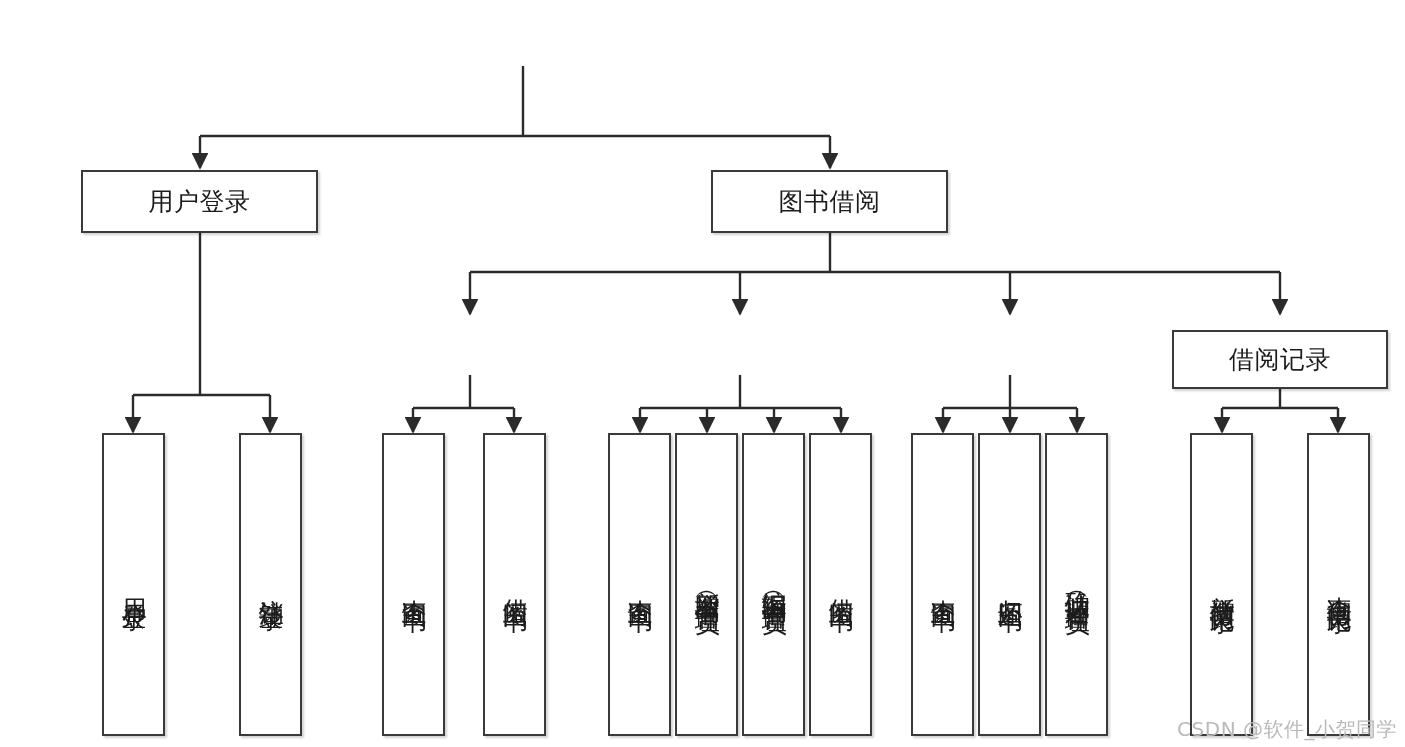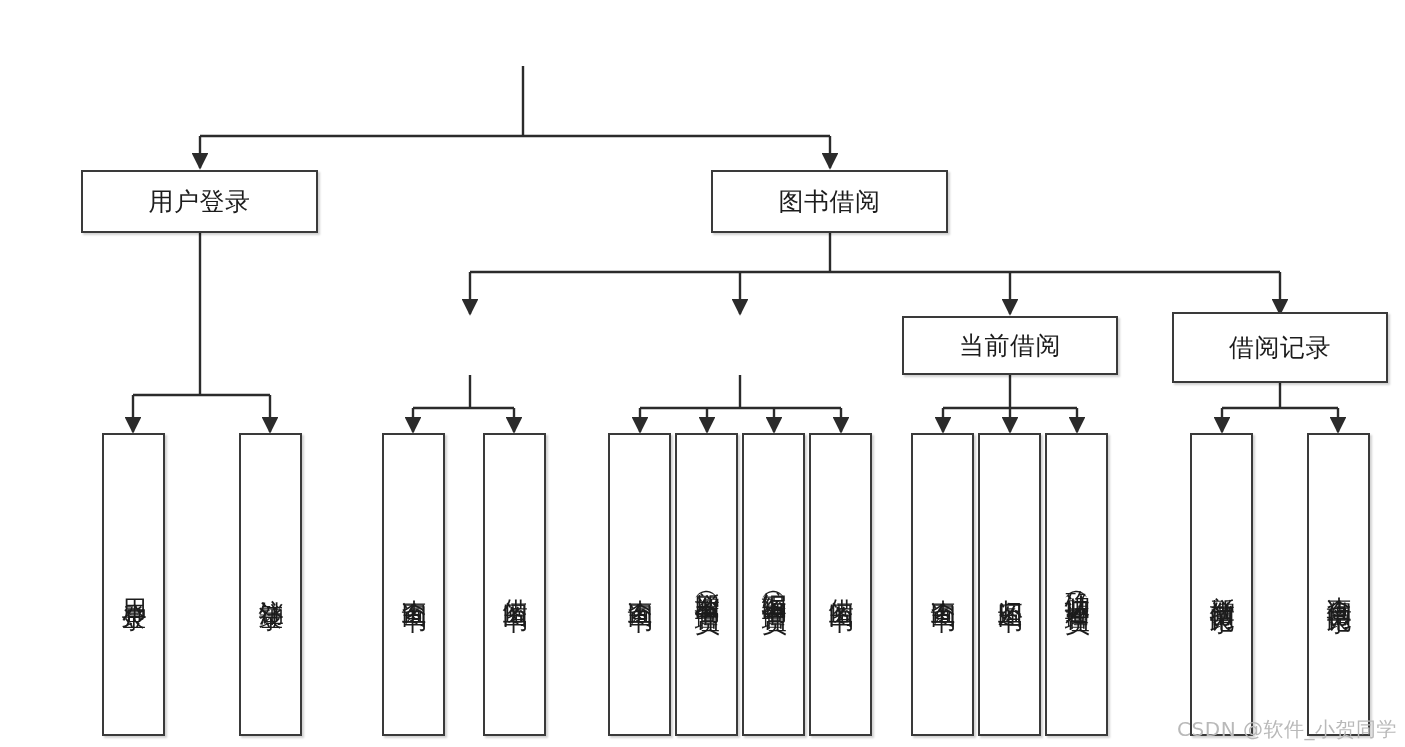--- a/index.html
+++ b/index.html
@@ -142,9 +142,6 @@
     <span class="label">图书借阅</span>
   </div>
 
-  <div class="node horiz" style="left:902px; top:316px; width:216px; height:59px;">
-    <span class="label">当前借阅</span>
-  </div>
   <div class="node horiz" style="left:1172px; top:312px; width:216px; height:71px;">
     <span class="label">借阅记录</span>
   </div>

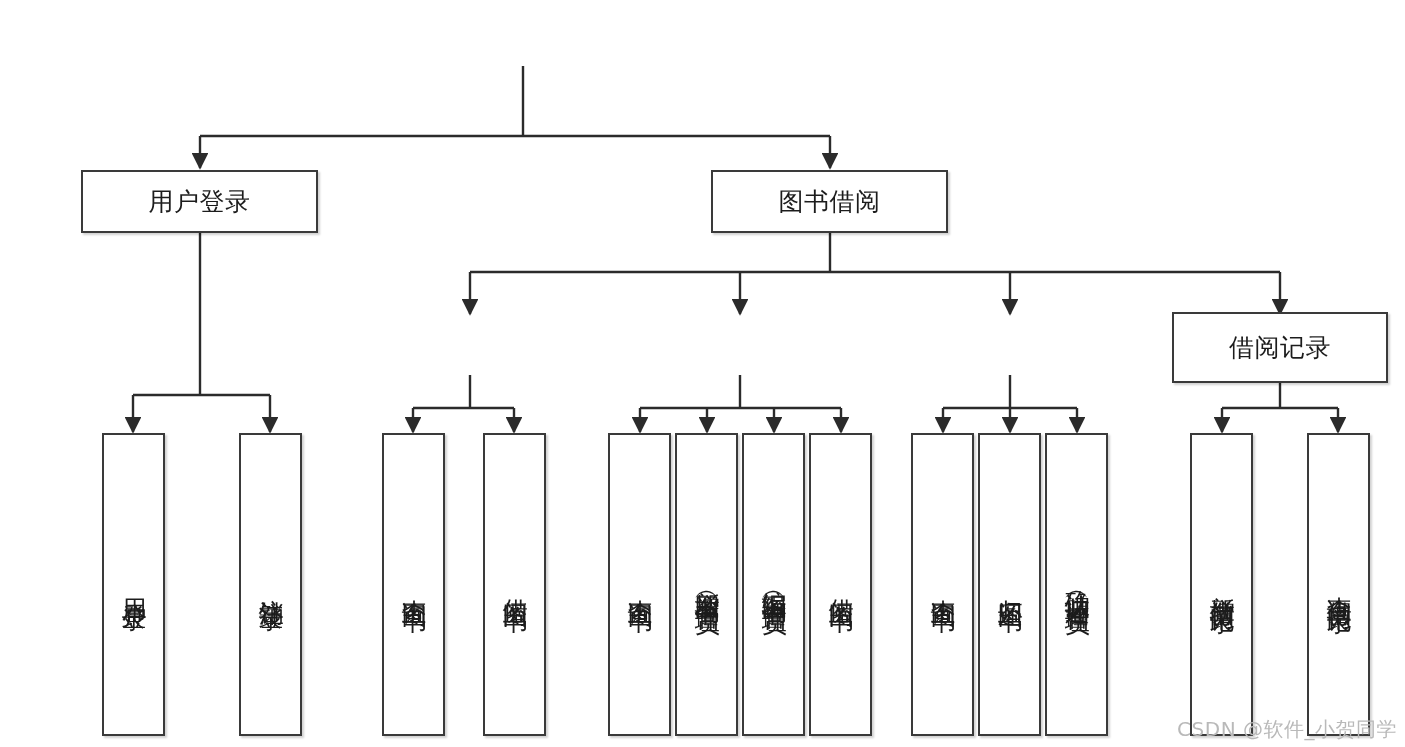--- a/index.html
+++ b/index.html
@@ -142,7 +142,7 @@
     <span class="label">图书借阅</span>
   </div>
 
-  <div class="node horiz" style="left:1172px; top:312px; width:216px; height:71px;">
+  <div class="node horiz" style="left:1172px; top:330px; width:216px; height:59px;">
     <span class="label">借阅记录</span>
   </div>
 

